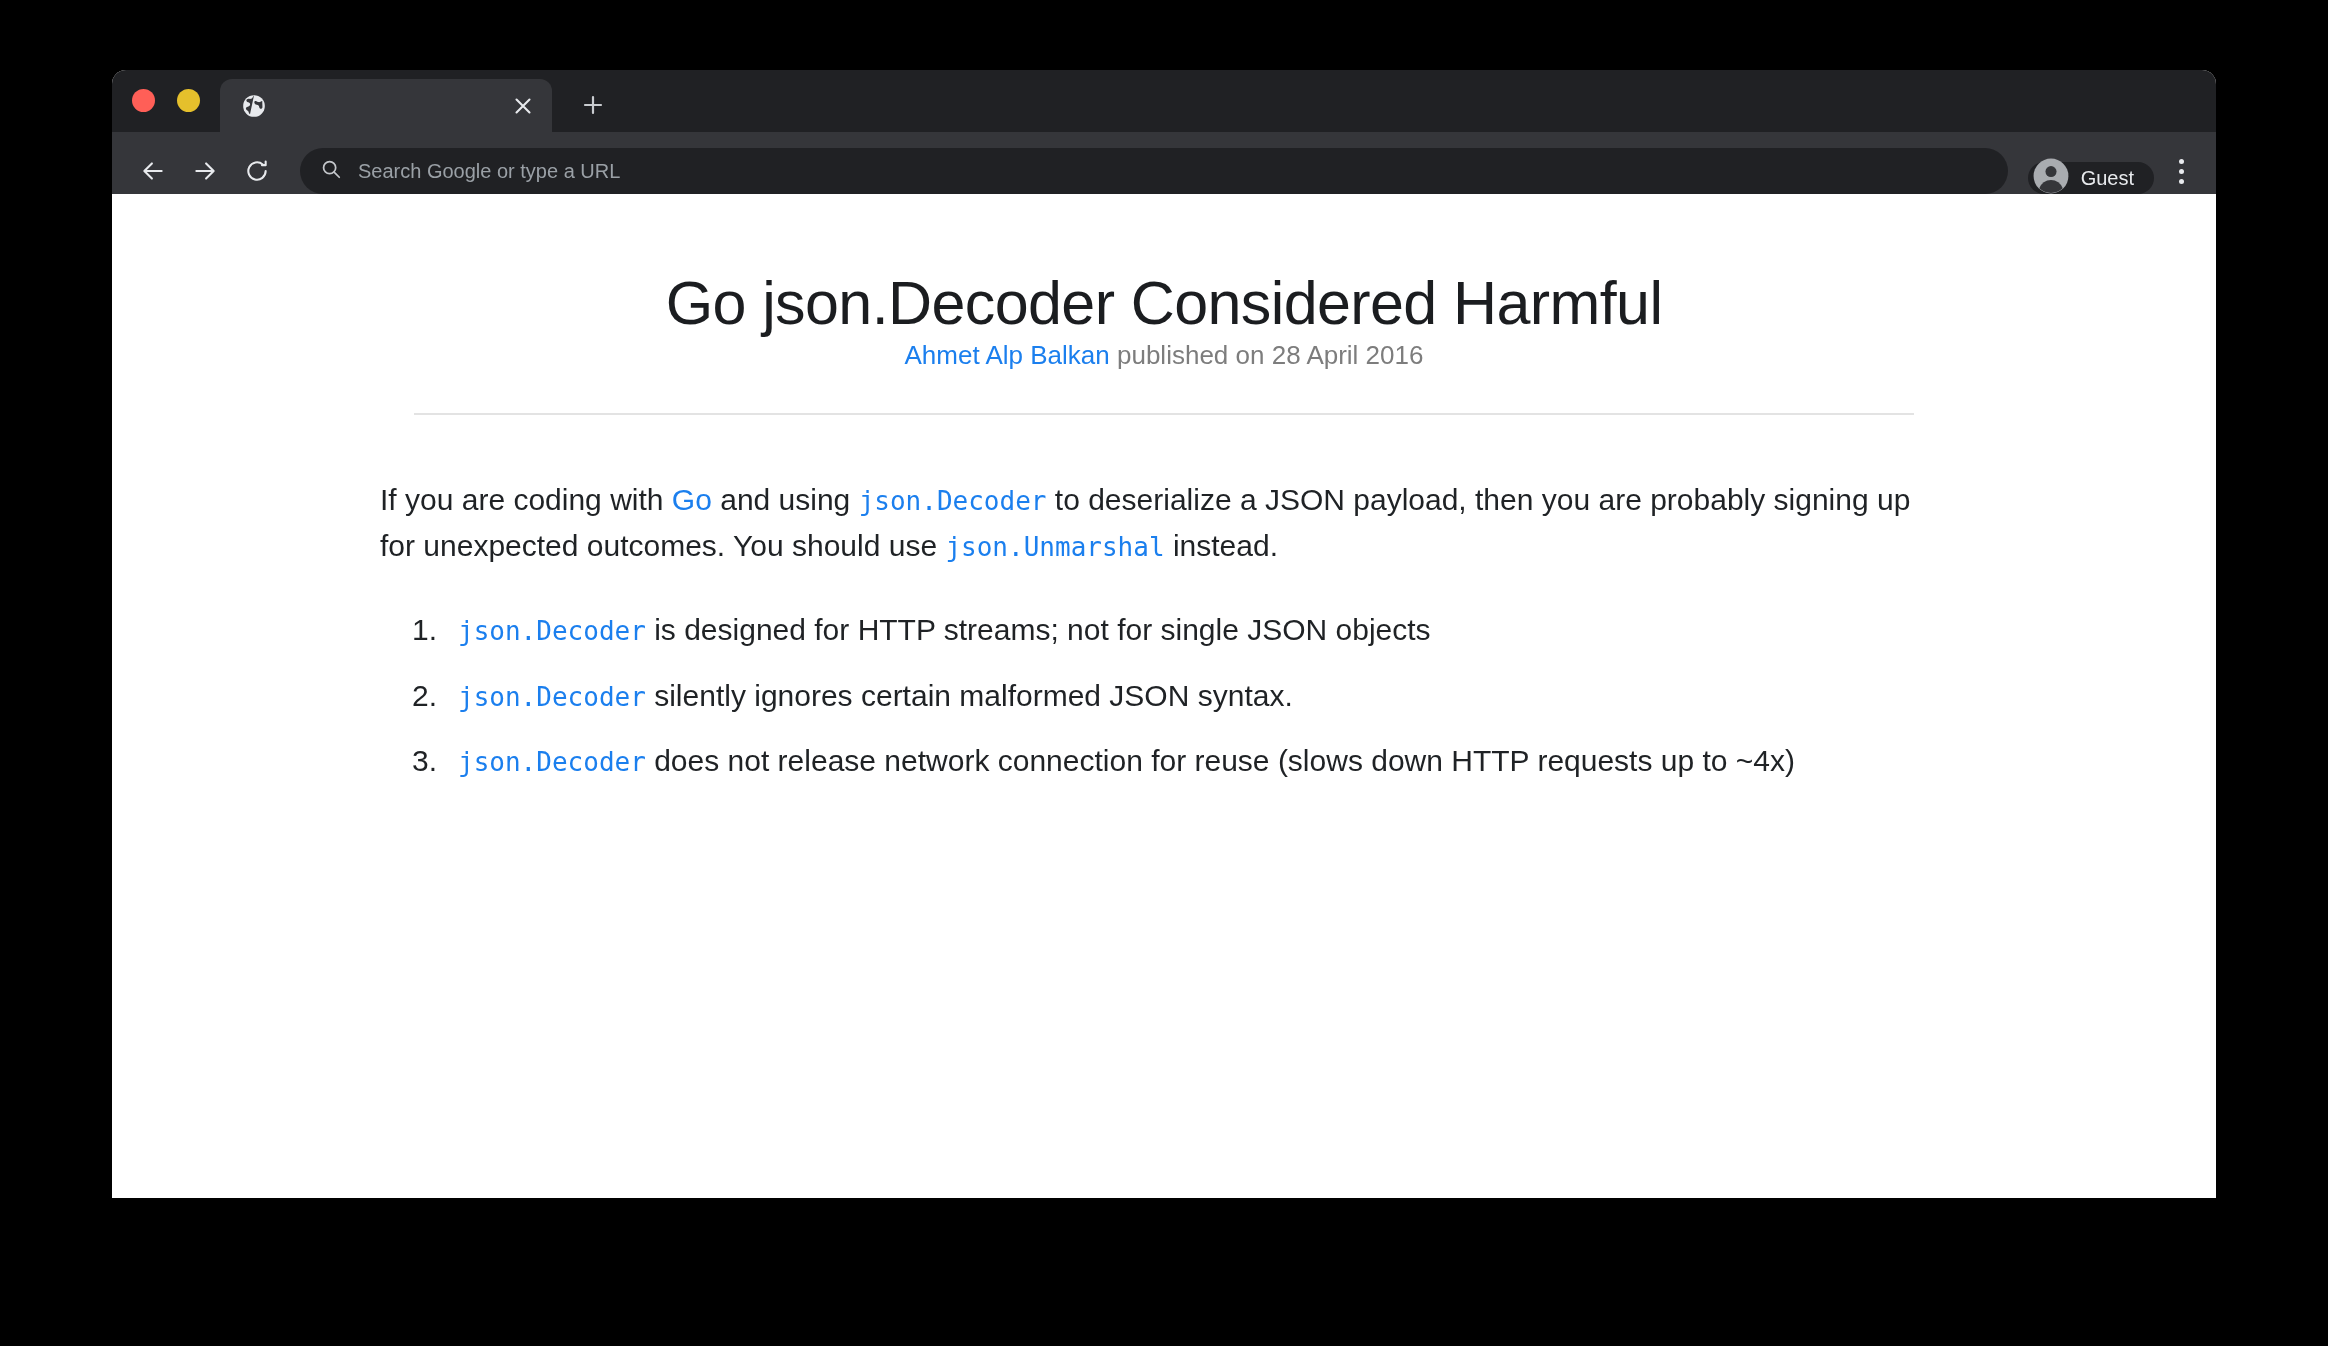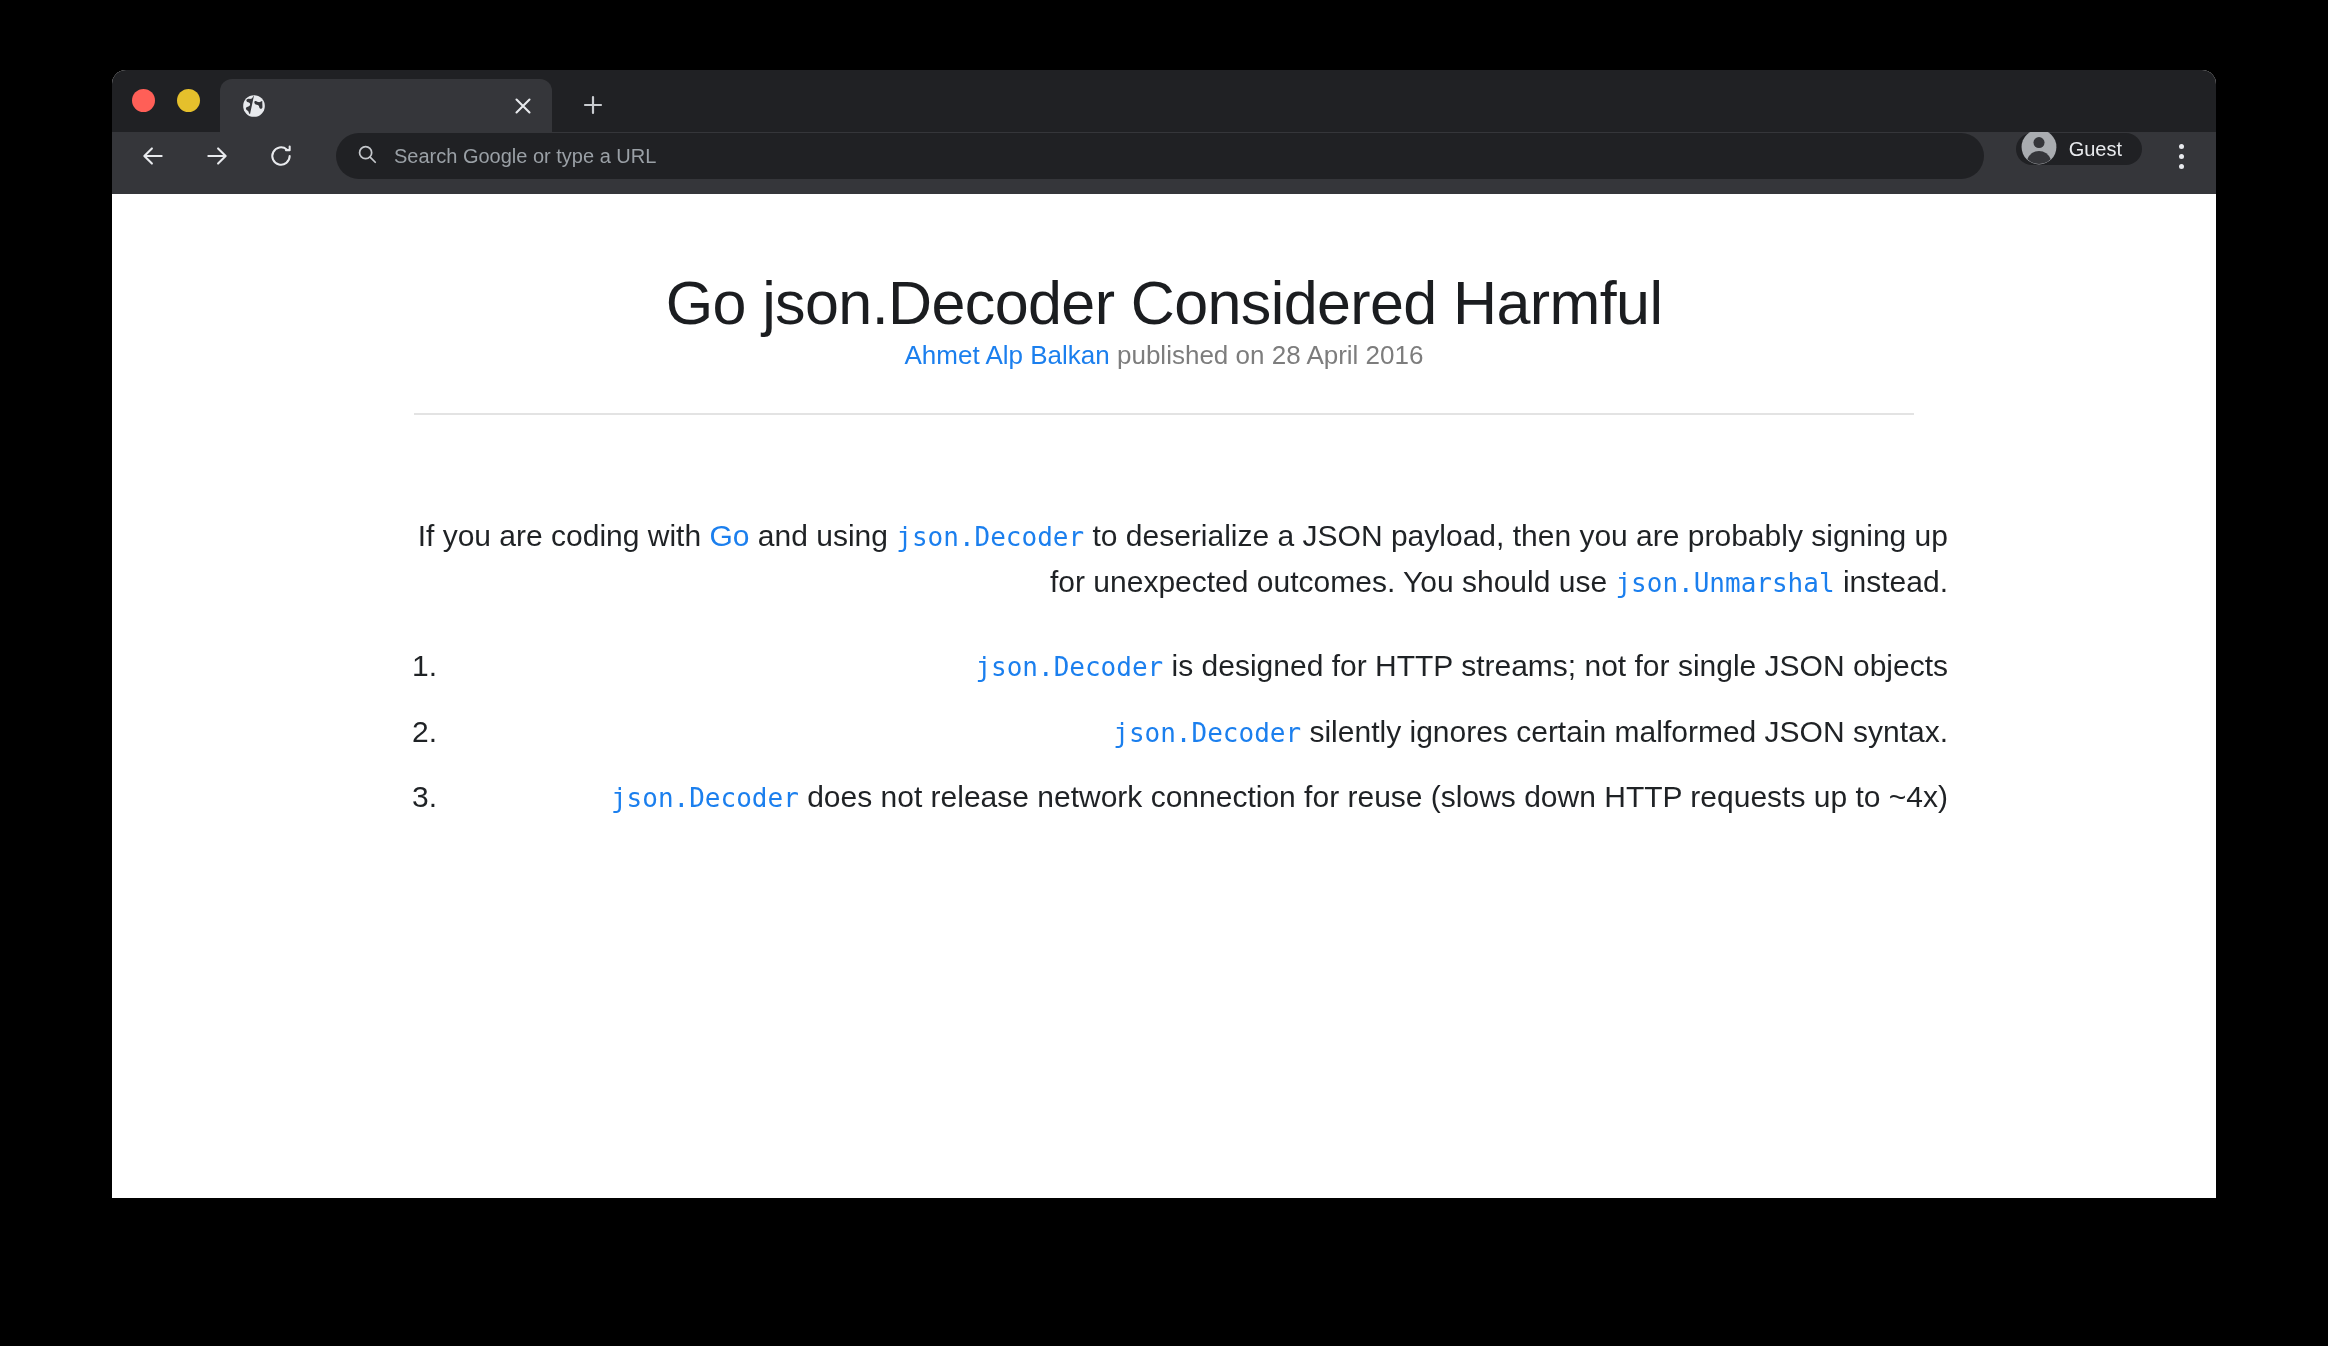--- a/index.html
+++ b/index.html
@@ -94,9 +94,9 @@
     background: #35363a;
     flex: 0 0 auto;
     display: flex;
-    align-items: flex-start;
+    align-items: flex-end;
     padding: 1px 14px 0 18px;
-    gap: 18px;
+    gap: 6px;
   }
   .nav-button {
     width: 46px; height: 46px;

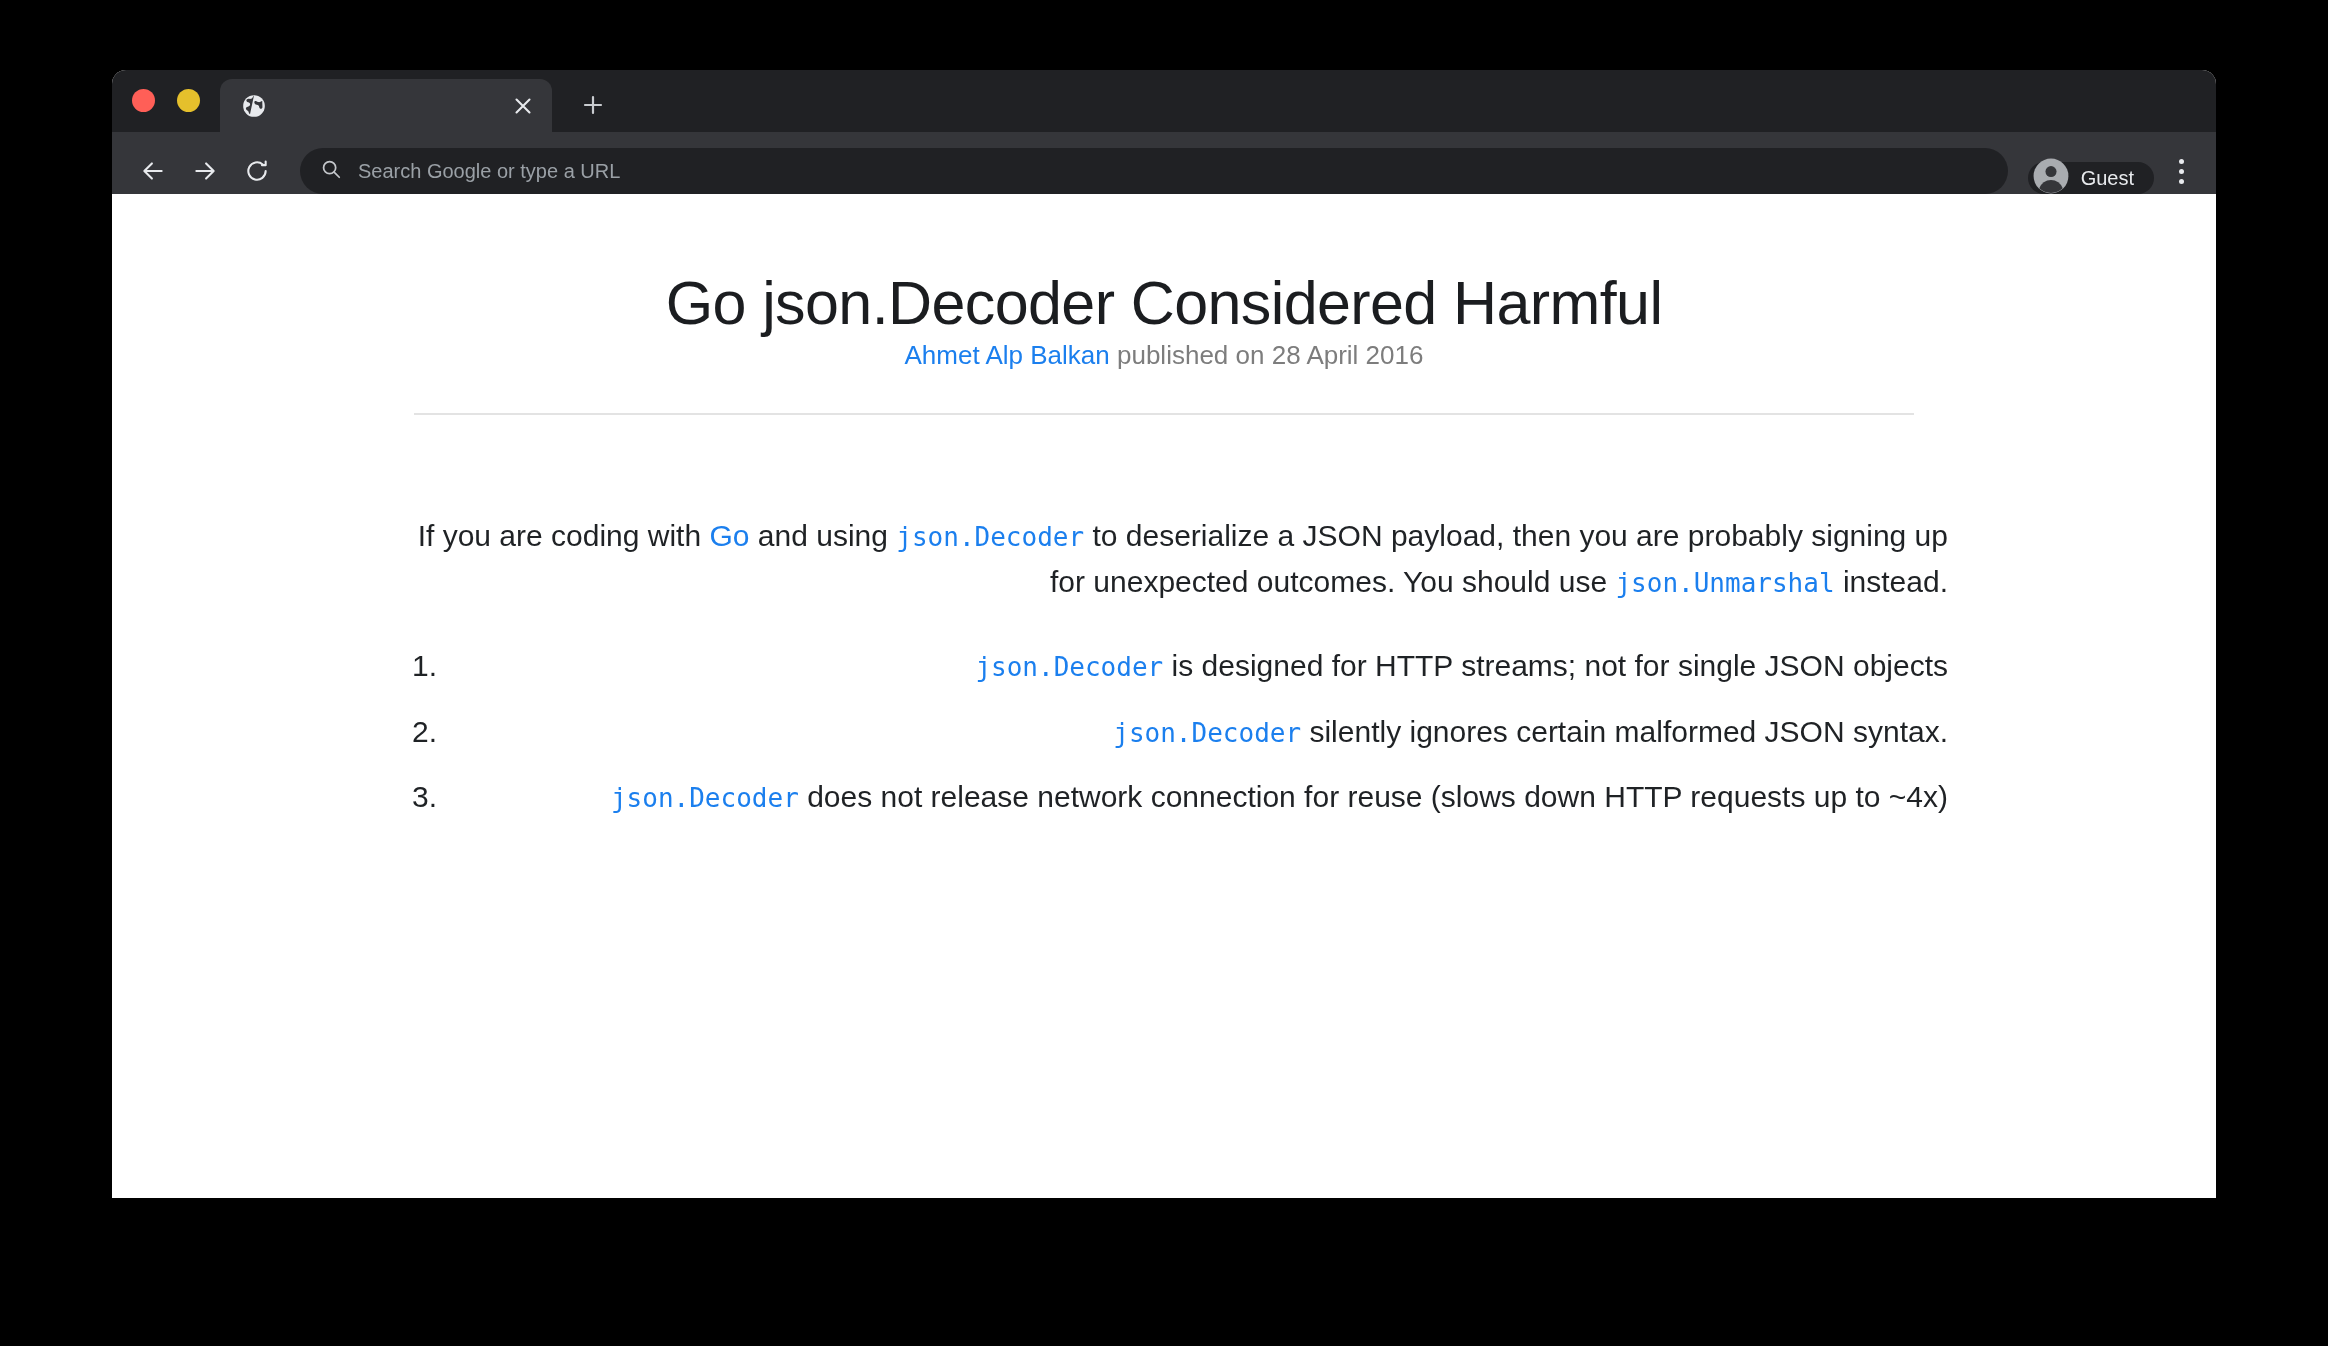--- a/index.html
+++ b/index.html
@@ -206,7 +206,7 @@
     margin: 42px 38px 0 38px;
   }
 
-  #article-body { margin-top: 98px; padding: 0 4px; text-align: right; }
+  #article-body { margin-top: 62px; padding: 0 4px; }
 
   .paragraph {
     font-size: 30px;

